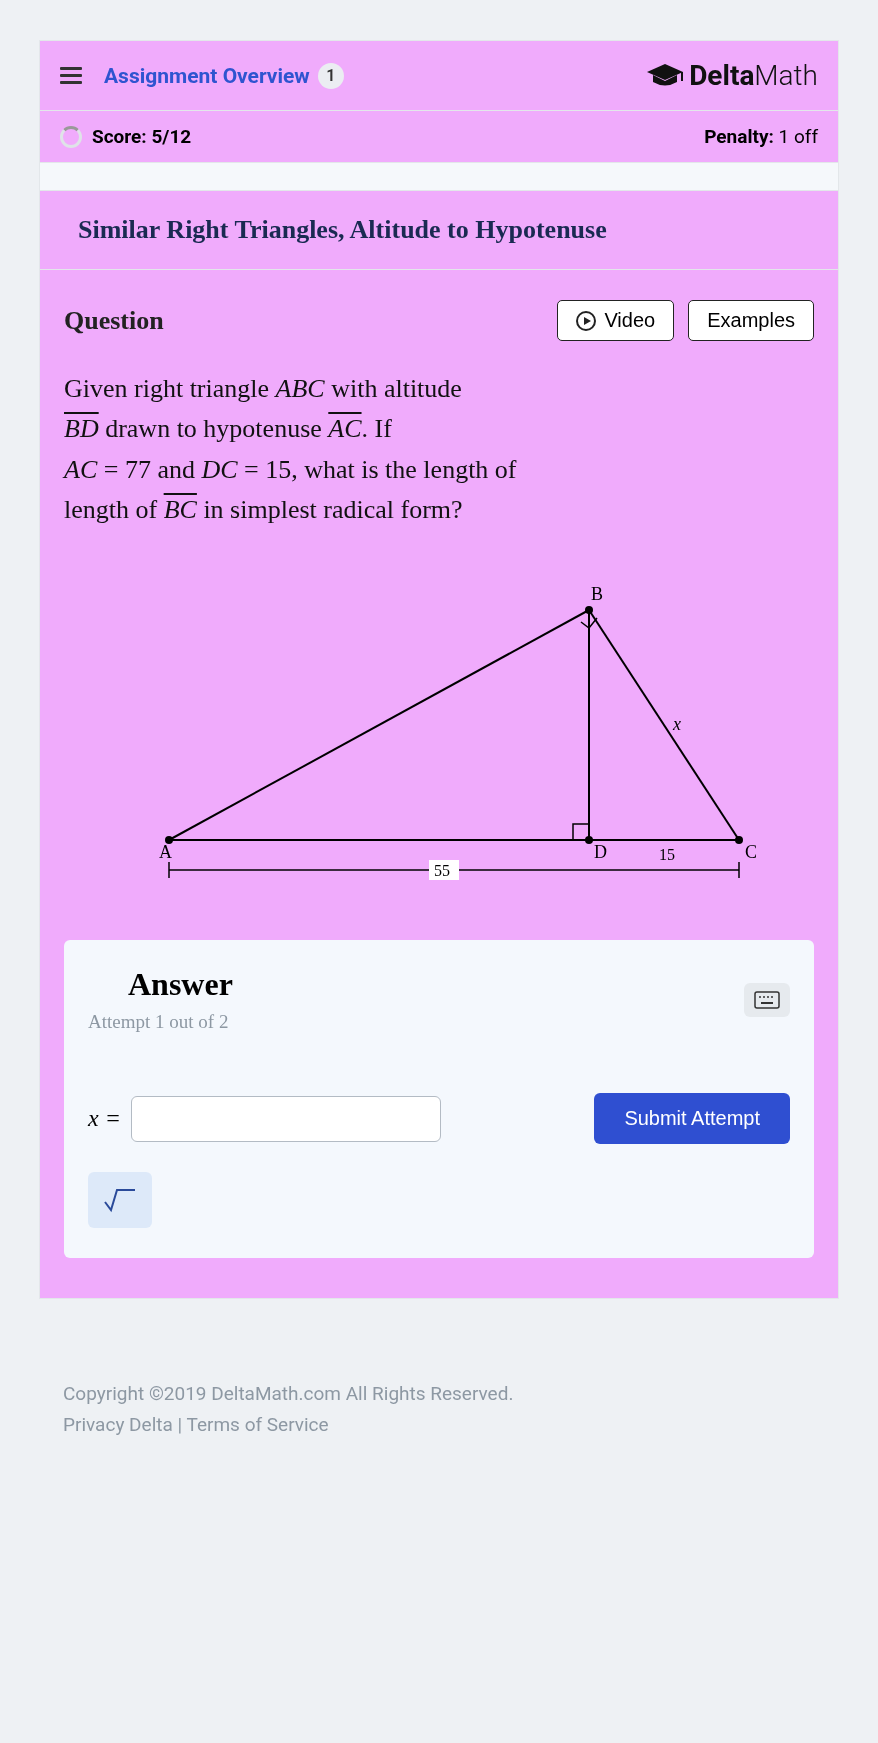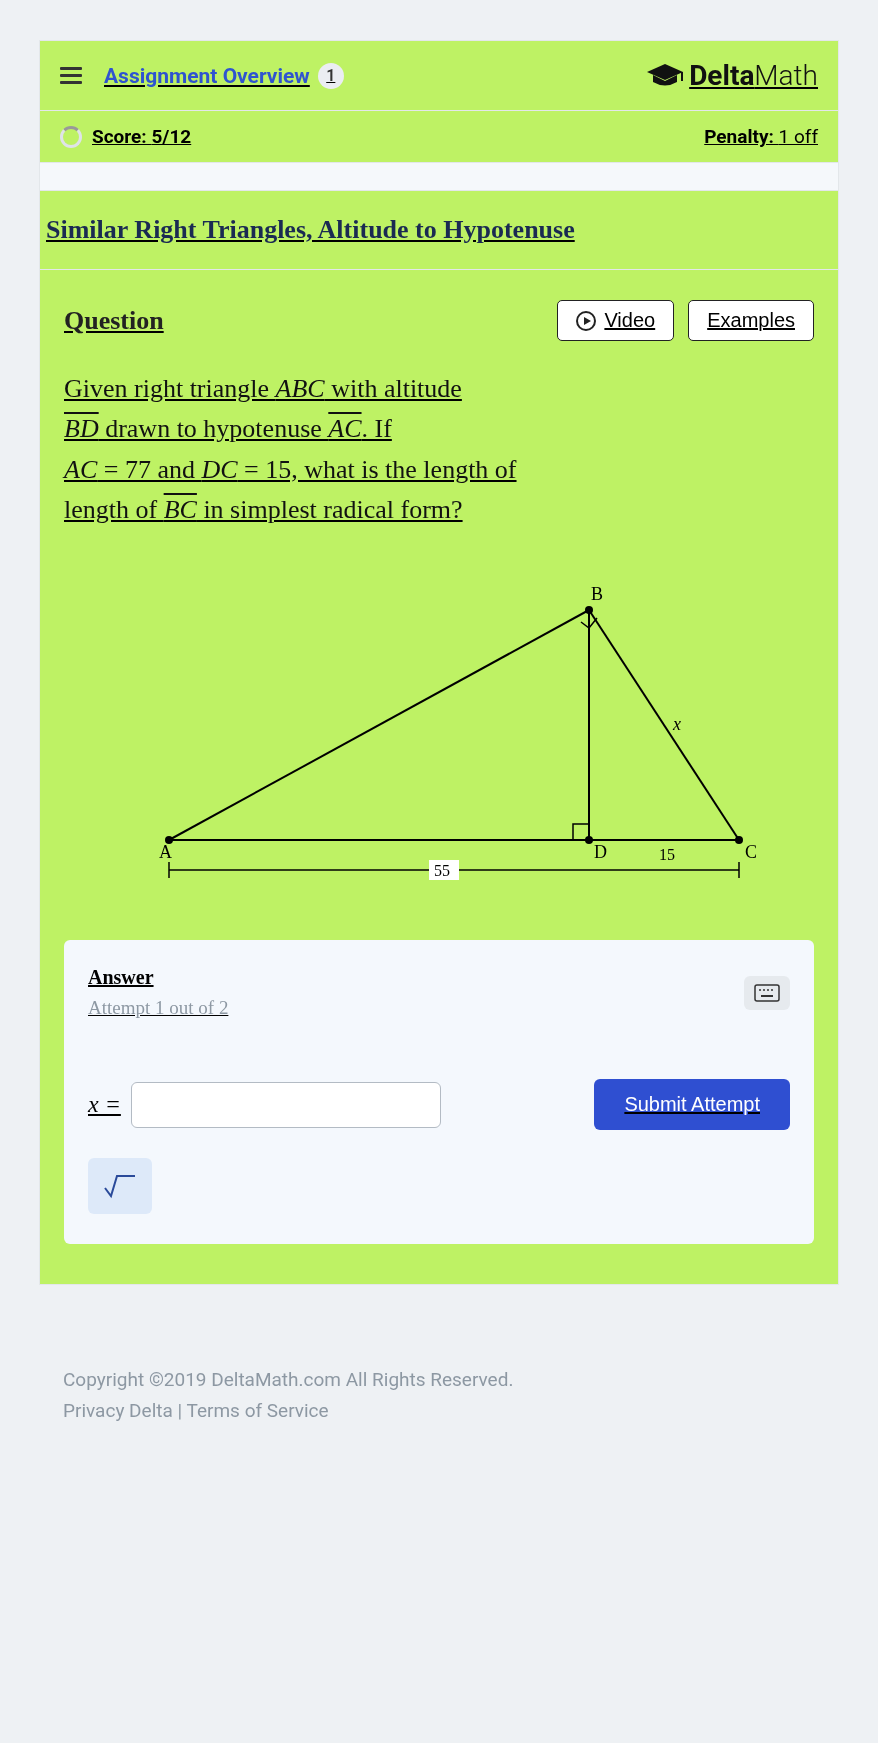--- a/index.html
+++ b/index.html
@@ -13,9 +13,8 @@
 .container {
   width: 800px;
   margin: 0 auto;
-  background: #bef264;
+  background: #f0abfc;
   border: 1px solid #e3e7ea;
-  text-decoration: underline;
 }
 .header {
   display: flex;

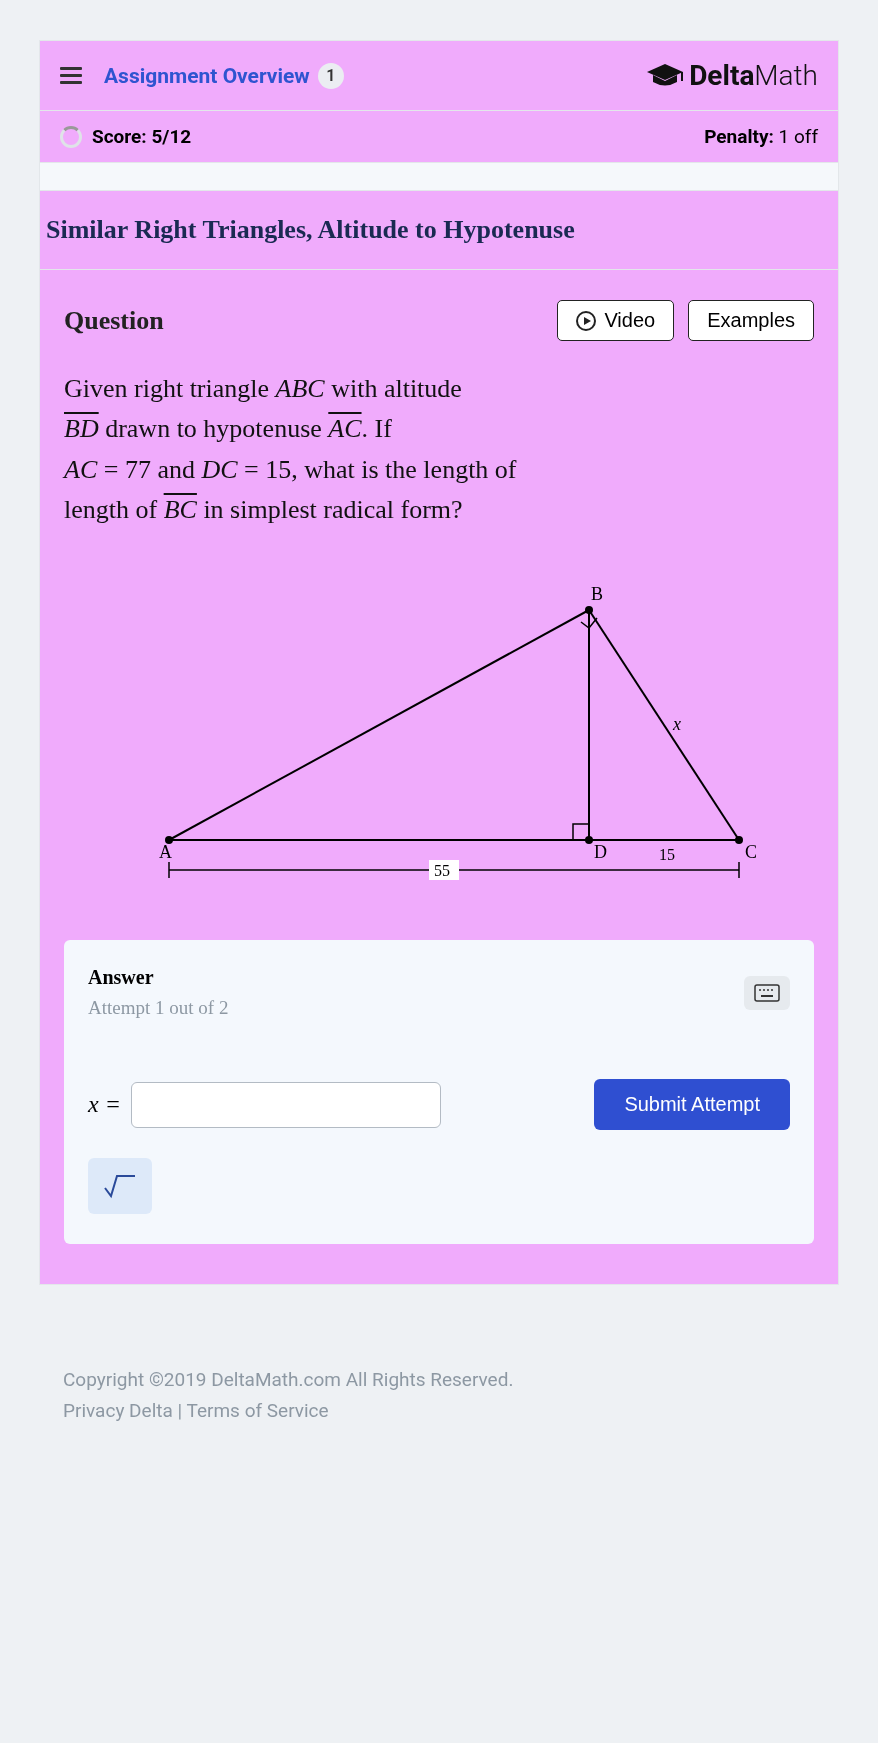--- a/index.html
+++ b/index.html
@@ -84,7 +84,7 @@
 .gap { height: 28px; background: #f5f8fb; border-bottom: 1px solid #e3e7ea;}
 
 .topic {
-  padding: 24px 6px;
+  padding: 24px 38px;
   font-family: Georgia, 'Times New Roman', serif;
   font-size: 26px;
   font-weight: 700;

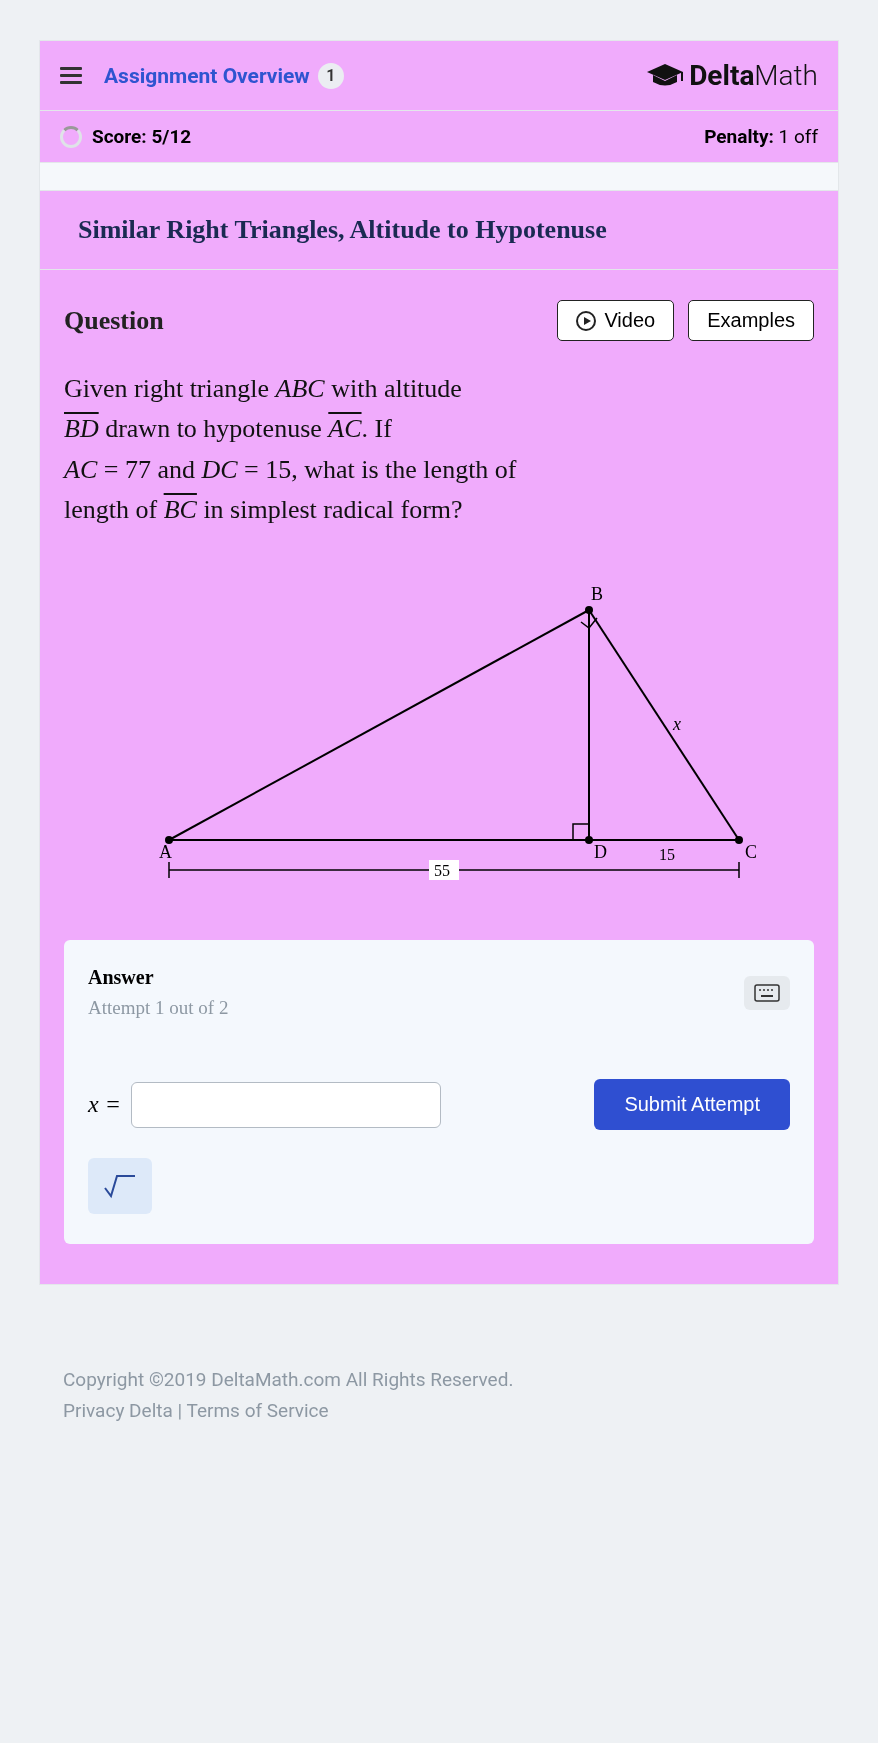--- a/index.html
+++ b/index.html
@@ -159,8 +159,9 @@
 }
 .answer-title {
   font-family: Georgia, serif;
-  font-size: 20px;
+  font-size: 32px;
   font-weight: 700;
+  margin-left: 40px;
 }
 .attempt {
   color: #8d98a3;

